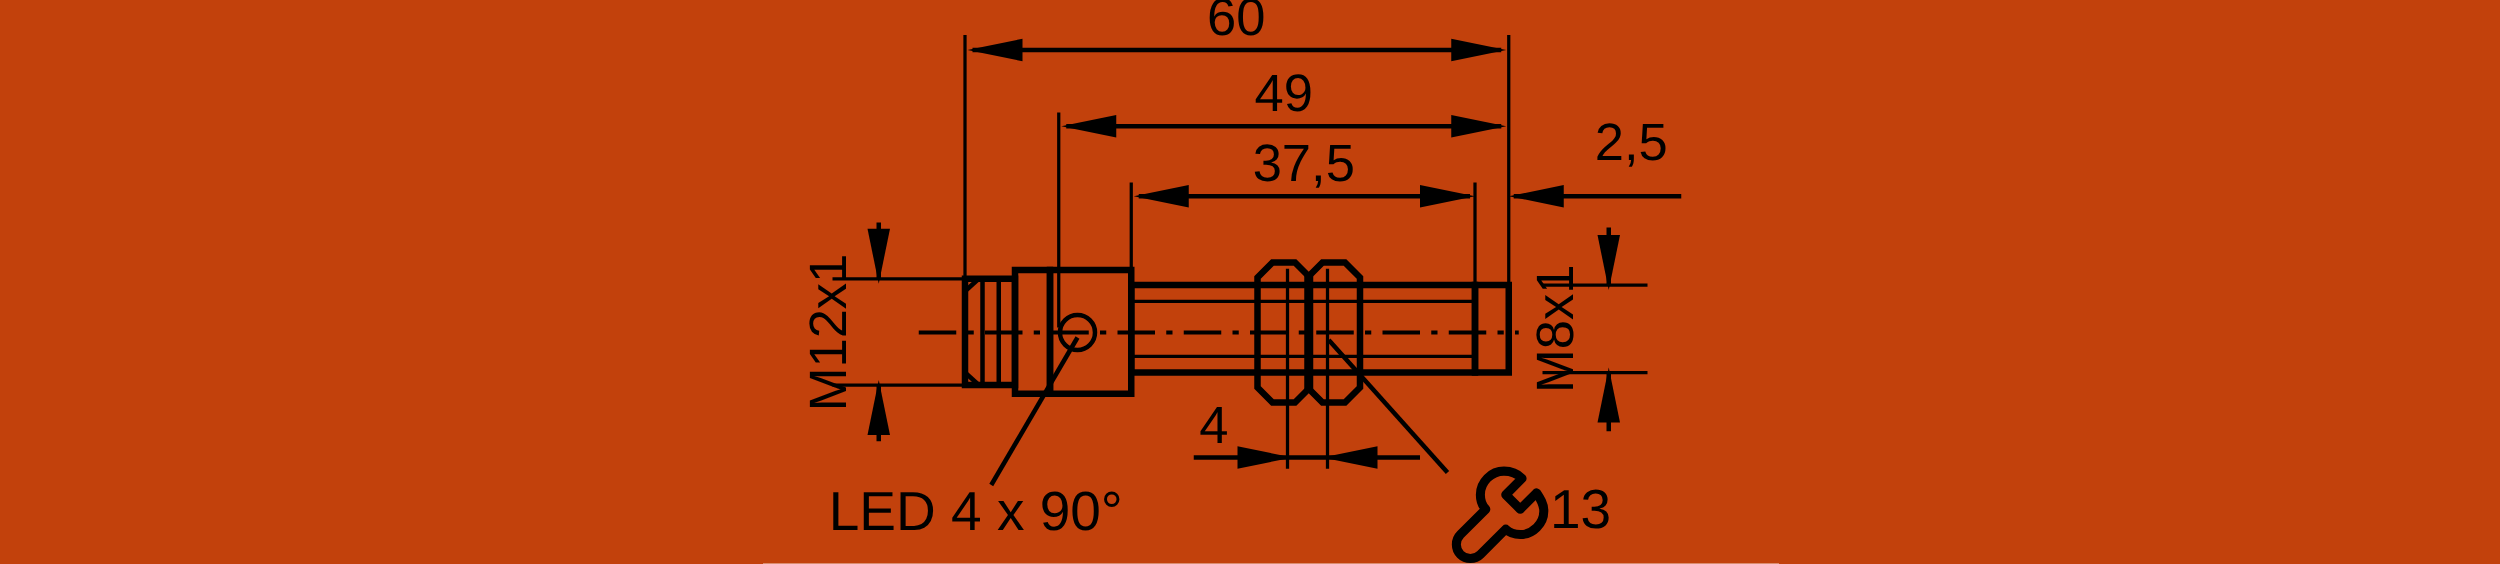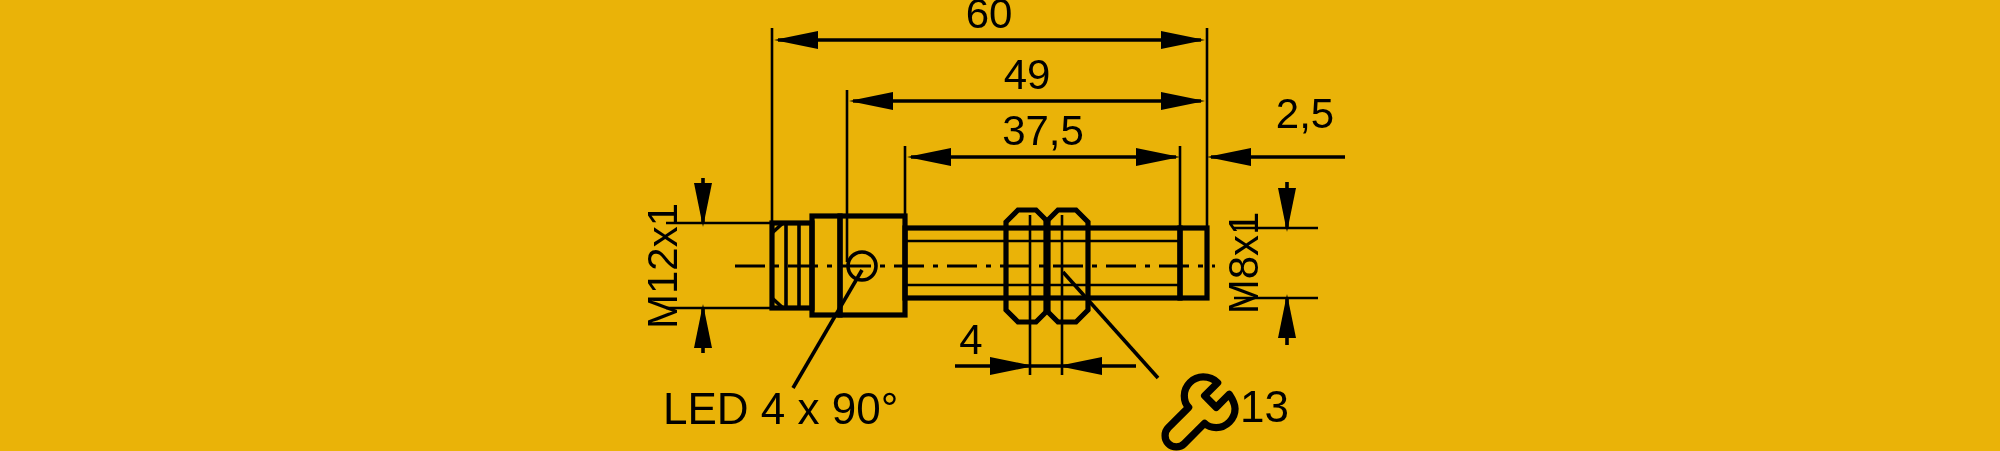--- a/index.html
+++ b/index.html
@@ -14,7 +14,7 @@
     position: relative;
     width: 2000px;
     height: 451px;
-    background: #eab308;
+    background: #c2410c;
     overflow: hidden;
   }
   svg#tech-drawing {

